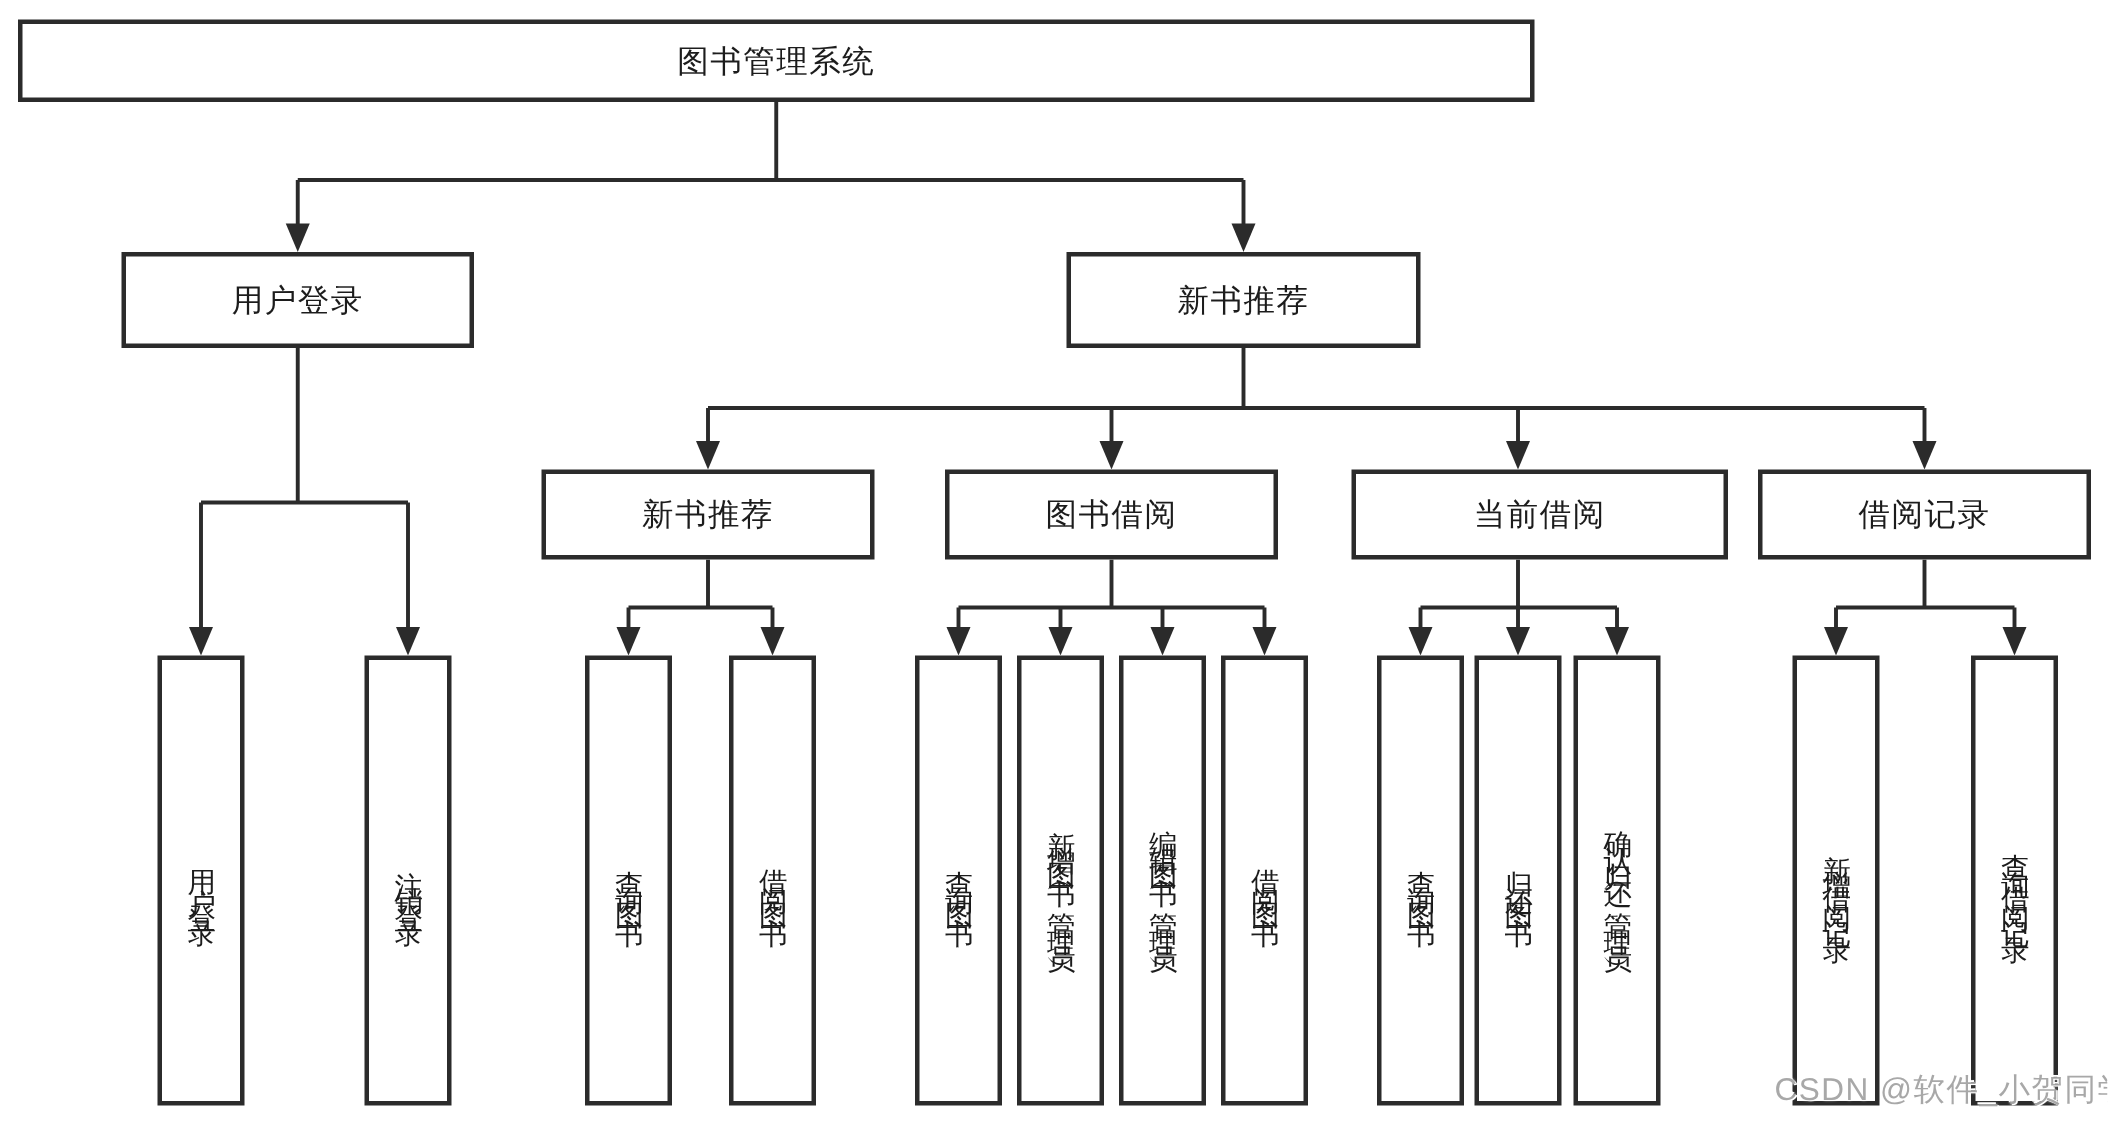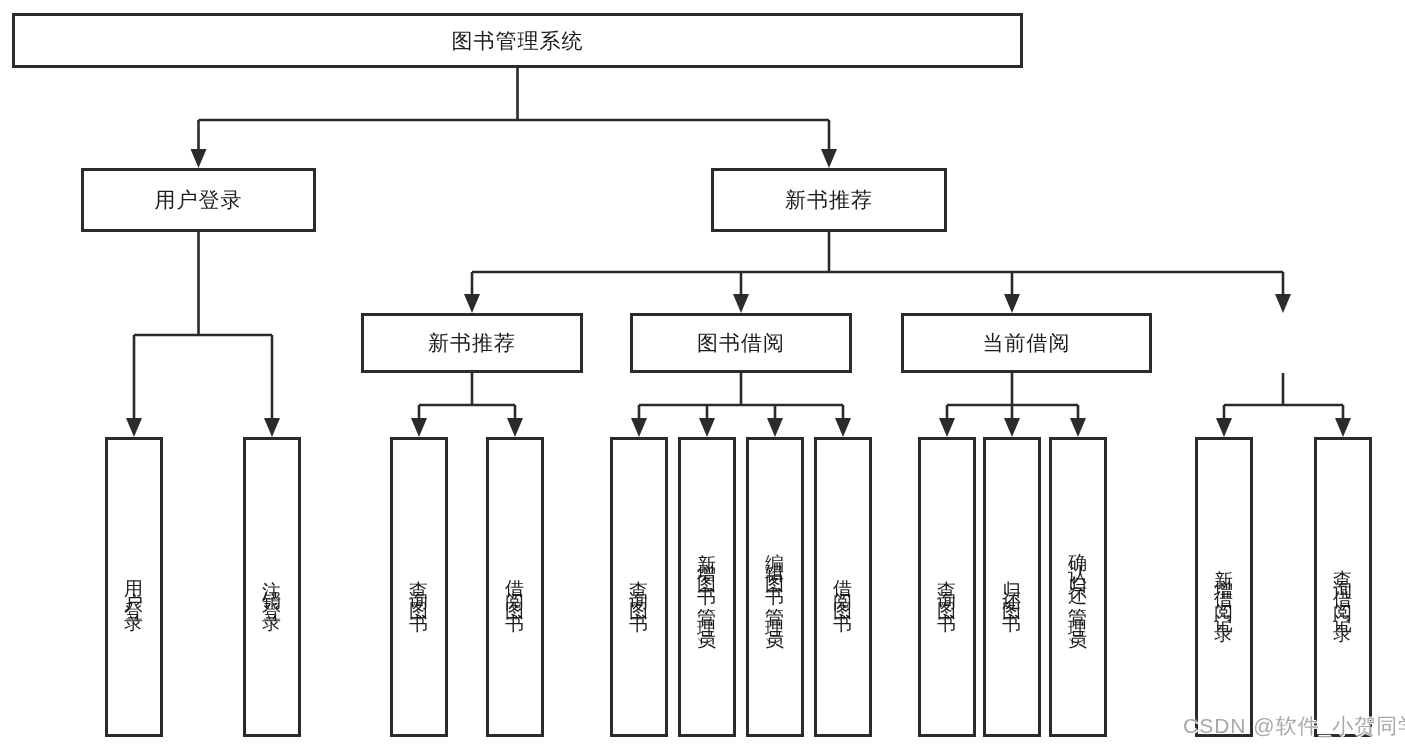--- a/index.html
+++ b/index.html
@@ -138,6 +138,9 @@
   <div class="node hbox n-current">
     <span>当前借阅</span>
   </div>
+  <div class="node hbox n-records">
+    <span>借阅记录</span>
+  </div>
 
   <div class="node vbox n-leaf-user-login">
     <span class="vtext">用户登录</span>

